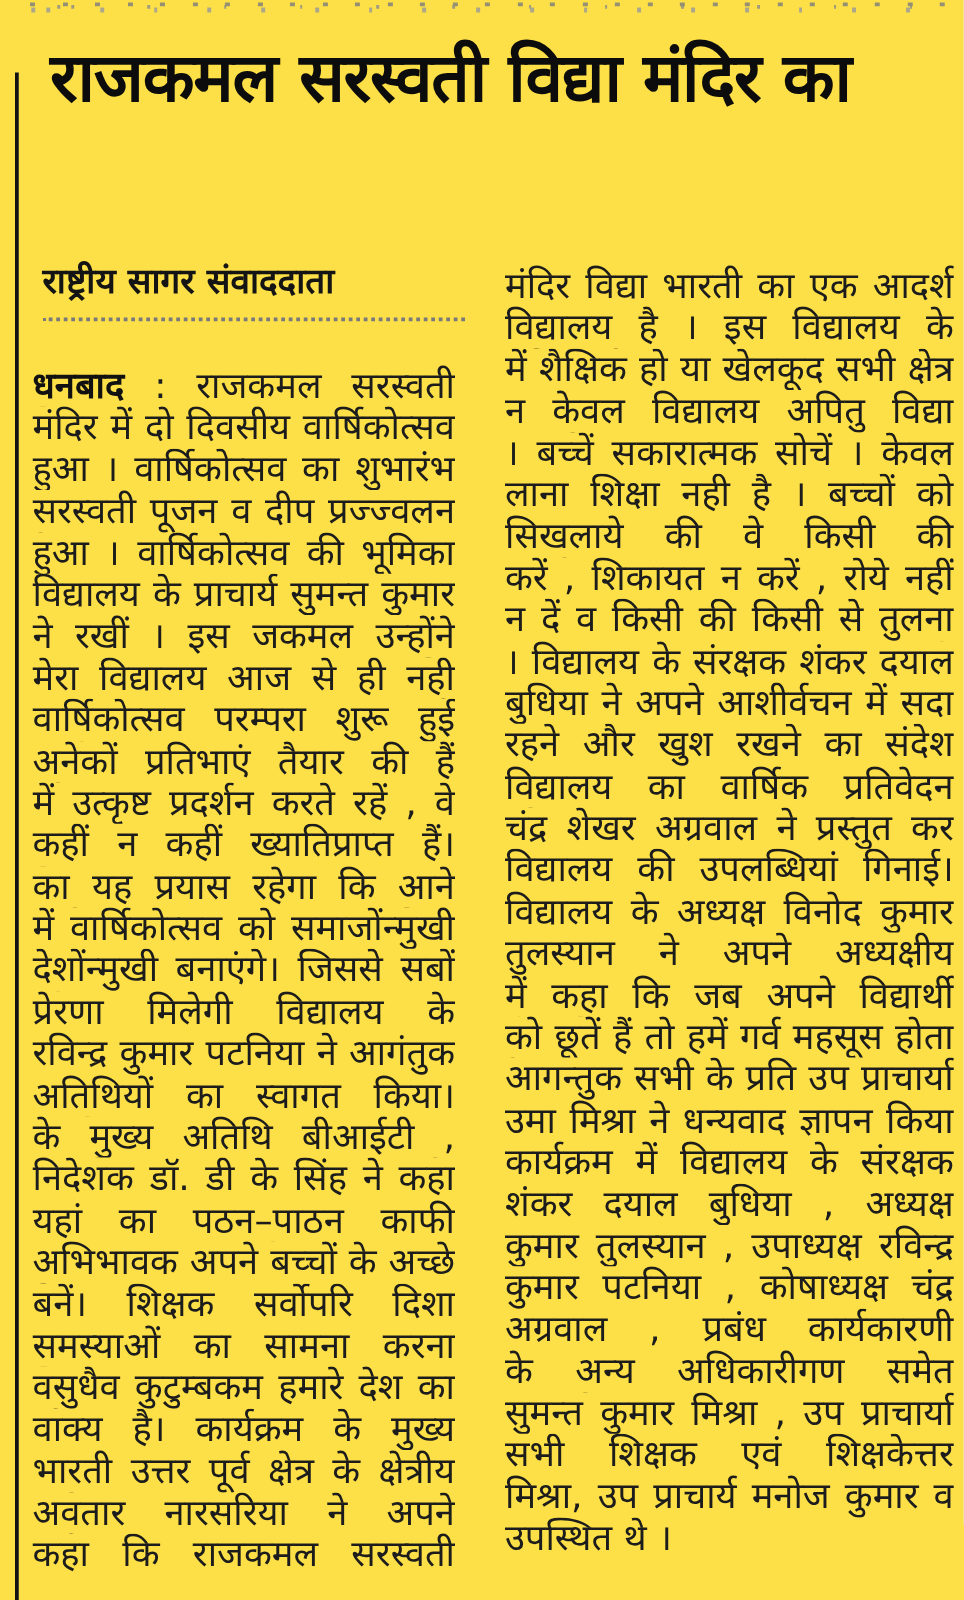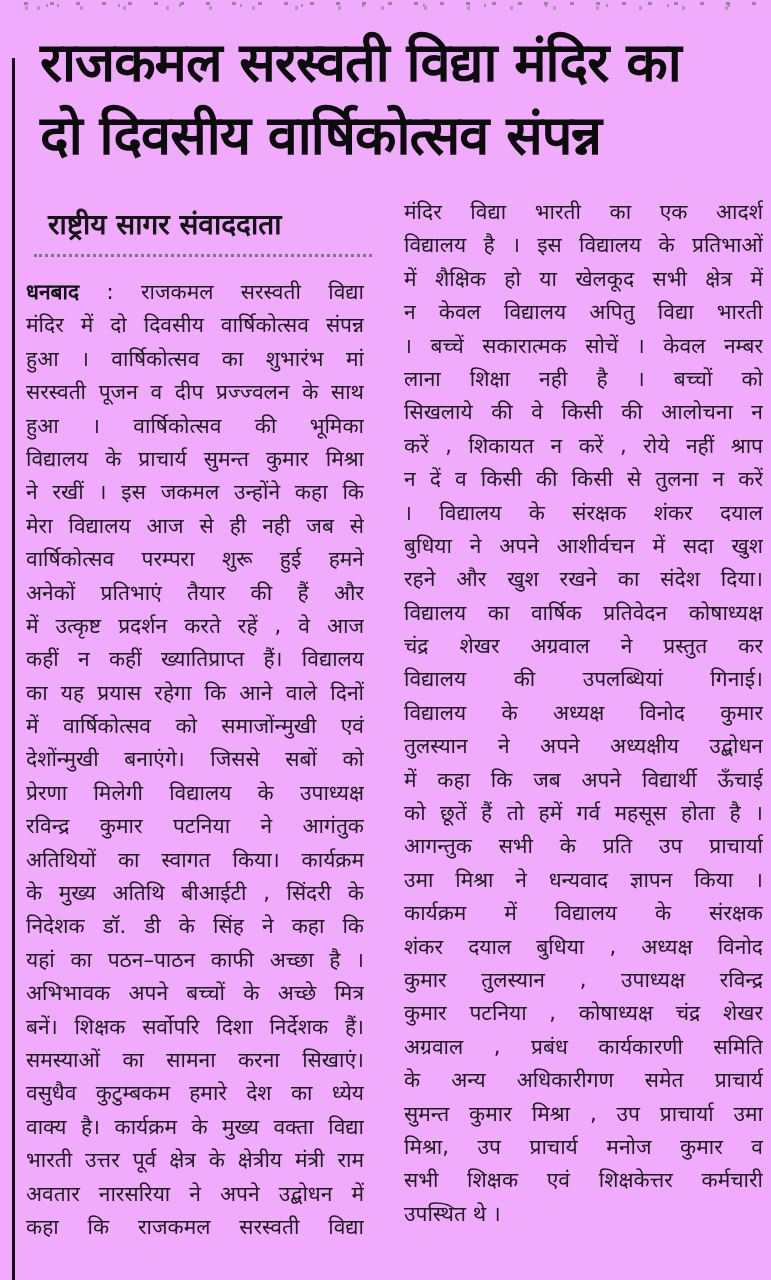--- a/index.html
+++ b/index.html
@@ -11,7 +11,7 @@
     width: 771px;
     height: 1280px;
     margin: 0 auto;
-    background: #f0abfc;
+    background: #fde047;
     overflow: hidden;
     color: #1a1a1a;
   }

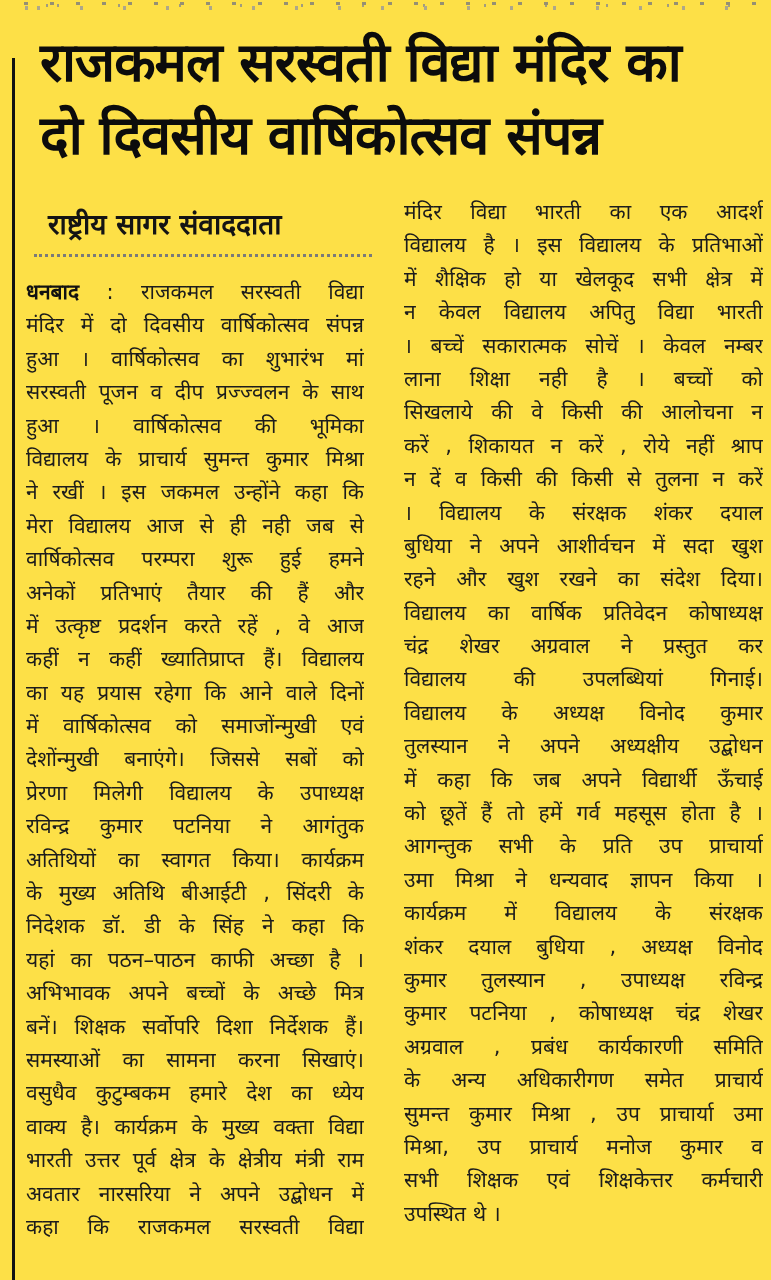--- a/index.html
+++ b/index.html
@@ -105,7 +105,6 @@
 
   <h1 class="headline">
     <span>राजकमल सरस्वती विद्या मंदिर का</span><br>
-    <span>दो दिवसीय वार्षिकोत्सव संपन्न</span>
   </h1>
 
   <div class="byline">राष्ट्रीय सागर संवाददाता</div>

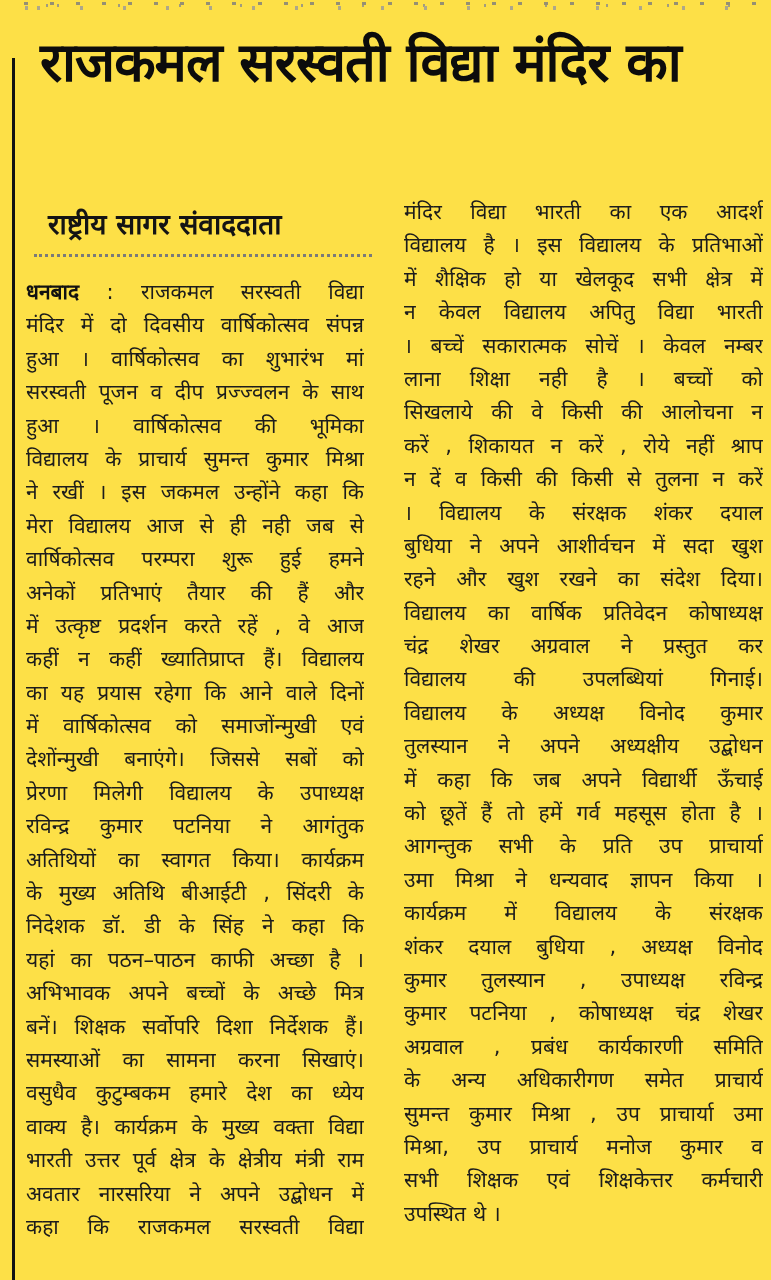--- a/index.html
+++ b/index.html
@@ -54,7 +54,7 @@
 
   .byline {
     position: absolute;
-    left: 48px;
+    left: 34px;
     top: 204px;
     width: 338px;
     font-size: 28px;

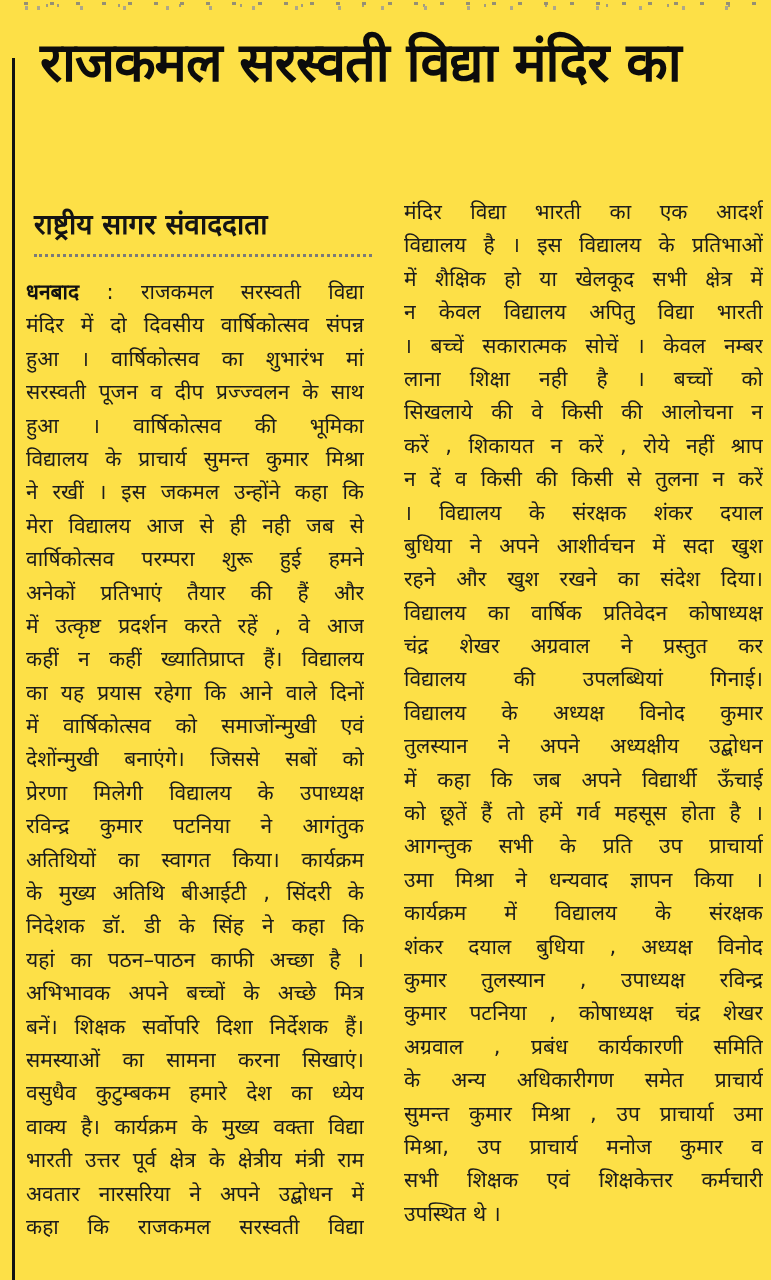--- a/index.html
+++ b/index.html
@@ -74,9 +74,10 @@
 
   .column {
     position: absolute;
-    font-size: 21px;
+    font-size: 29px;
     line-height: 33.4px;
     color: #1c1c1c;
+    margin-top: 16px;
   }
   .col-left  { left: 26px;  top: 276px; width: 338px; }
   .col-right { left: 404px; top: 196px; width: 359px; }

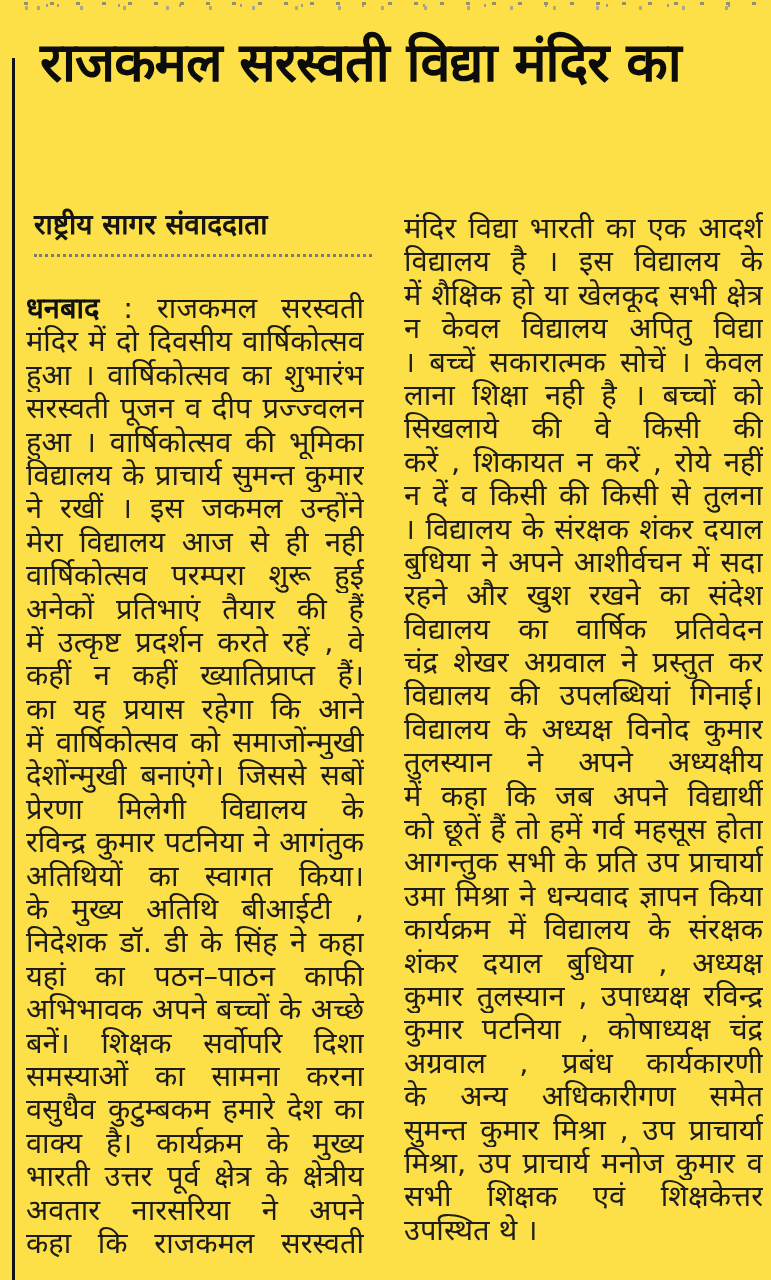--- a/index.html
+++ b/index.html
@@ -176,8 +176,8 @@
       <div class="body-line">अग्रवाल , प्रबंध कार्यकारणी समिति</div>
       <div class="body-line">के अन्य अधिकारीगण समेत प्राचार्य</div>
       <div class="body-line">सुमन्त कुमार मिश्रा , उप प्राचार्या उमा</div>
+      <div class="body-line">सभी शिक्षक एवं शिक्षकेत्तर कर्मचारी</div>
       <div class="body-line">मिश्रा, उप प्राचार्य मनोज कुमार व</div>
-      <div class="body-line">सभी शिक्षक एवं शिक्षकेत्तर कर्मचारी</div>
       <div class="body-line">उपस्थित थे ।</div>
   </div>
 

